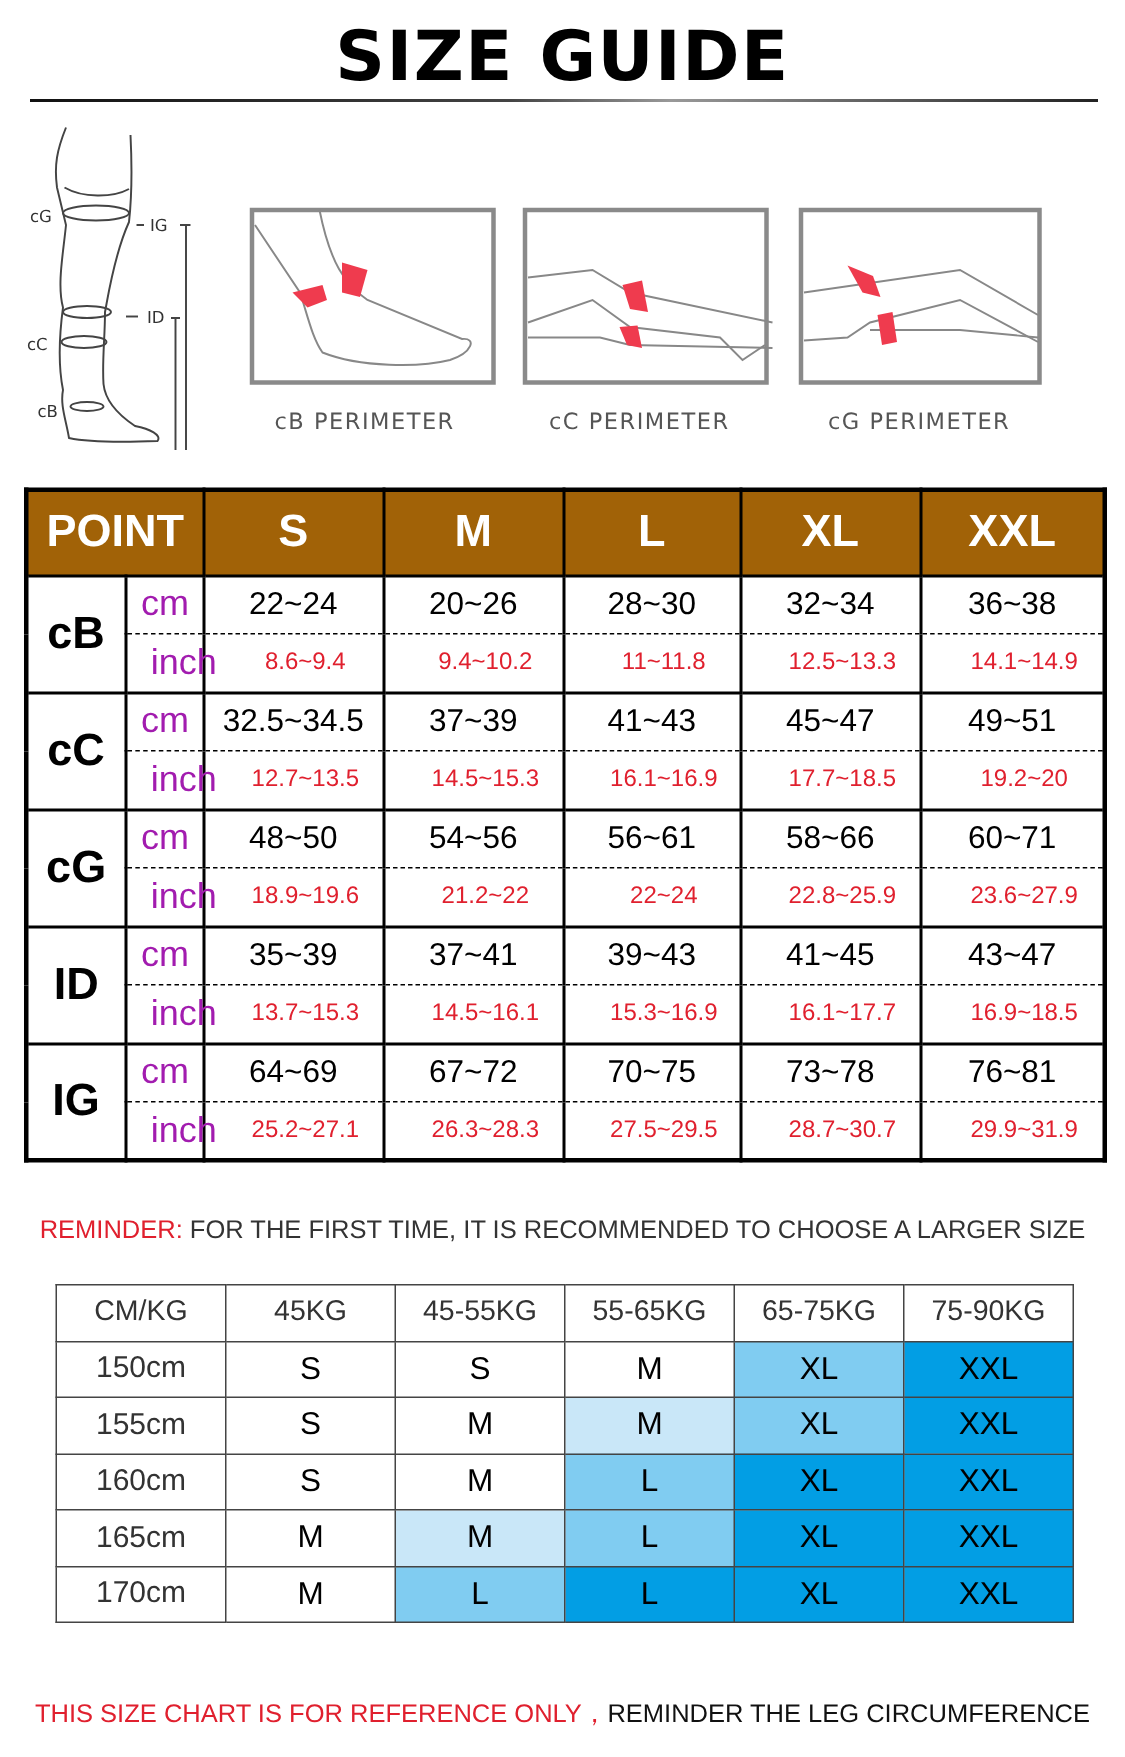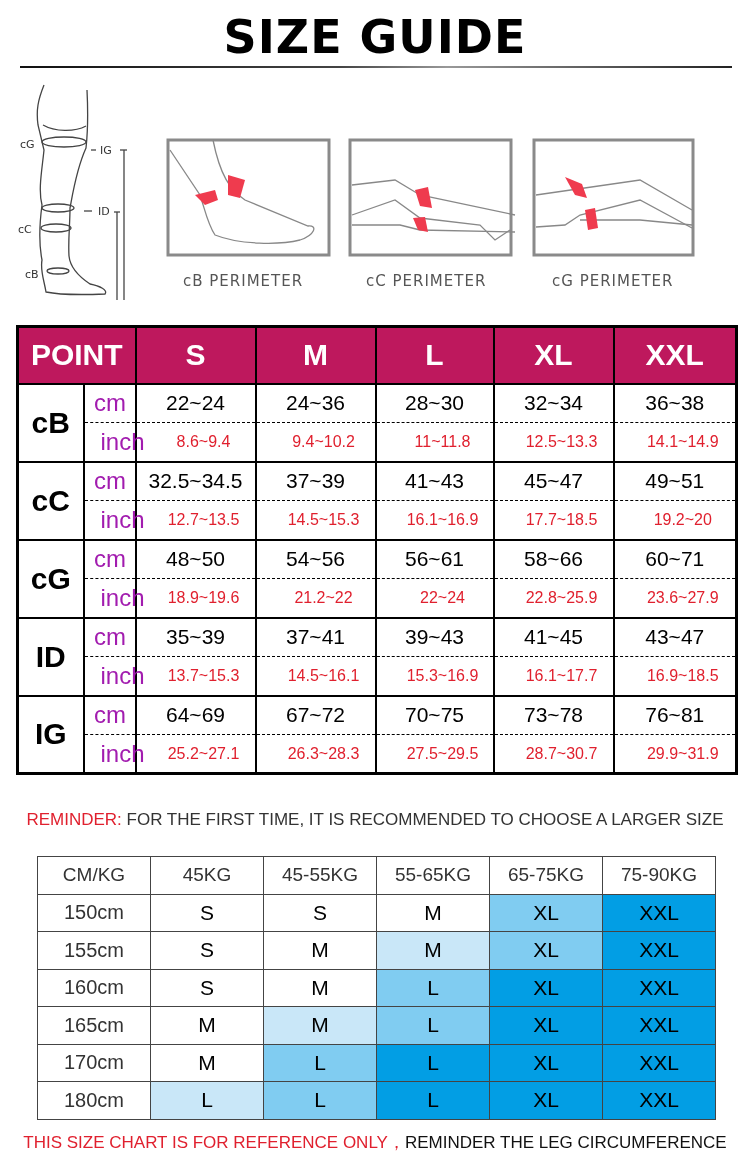--- a/index.html
+++ b/index.html
@@ -14,7 +14,7 @@
   
   .mtable { position: absolute; left: 16px; top: 325px; width: 719px; border-collapse: collapse; border: 3px solid #000; table-layout: fixed; }
   .mtable td, .mtable th { border: 2px solid #000; text-align: center; padding: 0; }
-  .mtable th { background: #be185d; color: #fff; font-size: 30px; font-weight: bold; height: 57px; }
+  .mtable th { background: #a16207; color: #fff; font-size: 30px; font-weight: bold; height: 57px; }
   .mtable td.point { font-size: 30px; font-weight: bold; color: #000; }
   .mtable td.unit { font-size: 24px; color: #a21caf; height: 39px; padding-left: 1px; }
   .mtable td.cm { font-size: 21px; color: #000; height: 39px; }

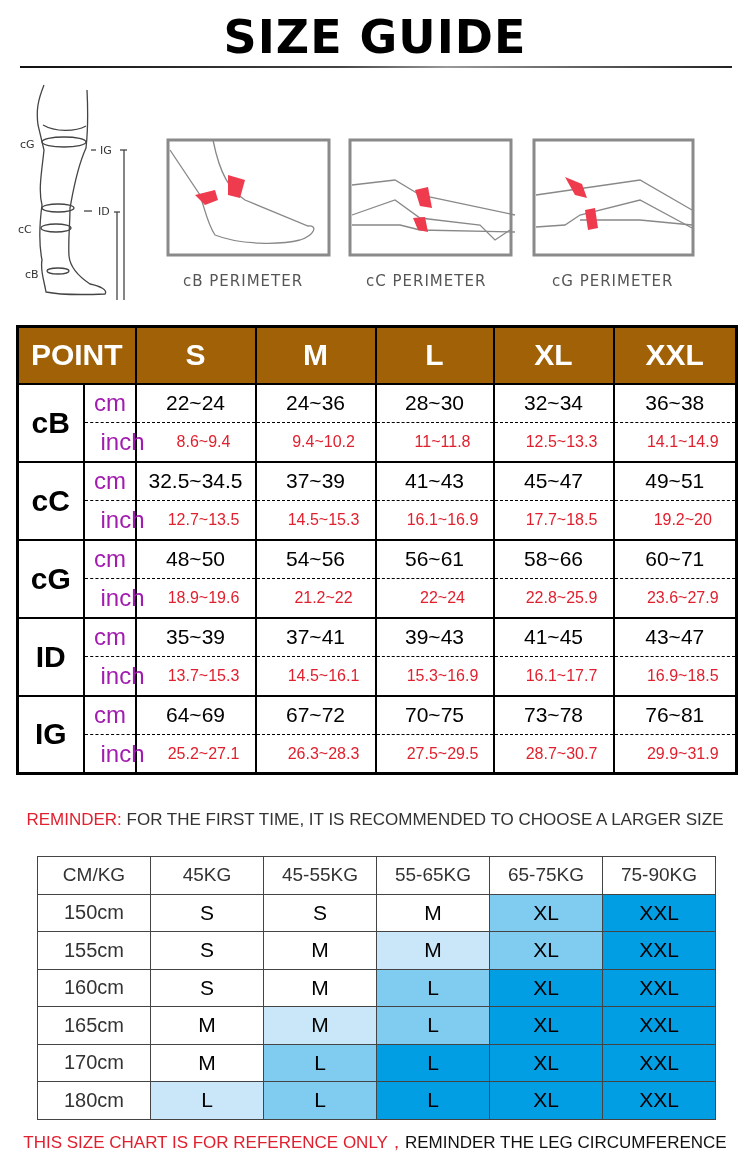--- a/index.html
+++ b/index.html
@@ -124,7 +124,7 @@
     <td class="point" rowspan="2">cB</td>
     <td class="unit">cm</td>
     <td class="cm">22~24</td>
-    <td class="cm">24~36</td>
+    <td class="cm">20~26</td>
     <td class="cm">28~30</td>
     <td class="cm">32~34</td>
     <td class="cm">36~38</td>

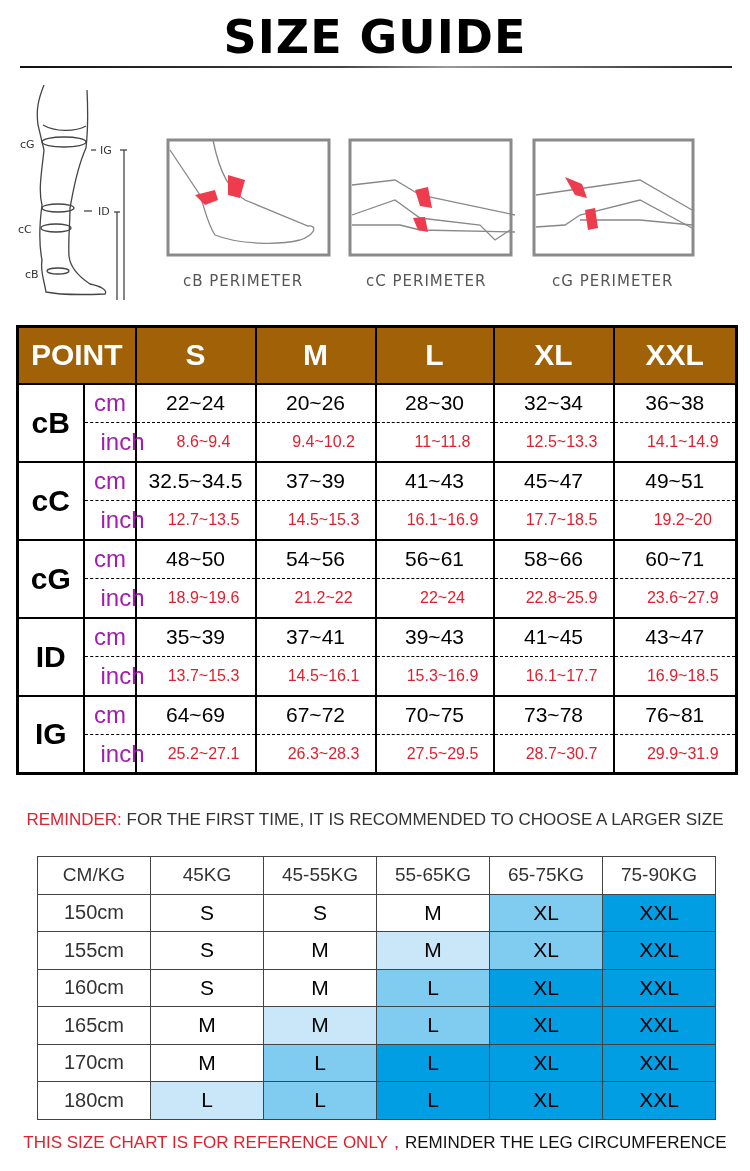--- a/index.html
+++ b/index.html
@@ -274,14 +274,6 @@
     <td class="c3">XL</td>
     <td class="c3">XXL</td>
   </tr>
-  <tr>
-    <td class="rowh">180cm</td>
-    <td class="c1">L</td>
-    <td class="c2">L</td>
-    <td class="c3">L</td>
-    <td class="c3">XL</td>
-    <td class="c3">XXL</td>
-  </tr>
 </tbody>
   </table>
 

